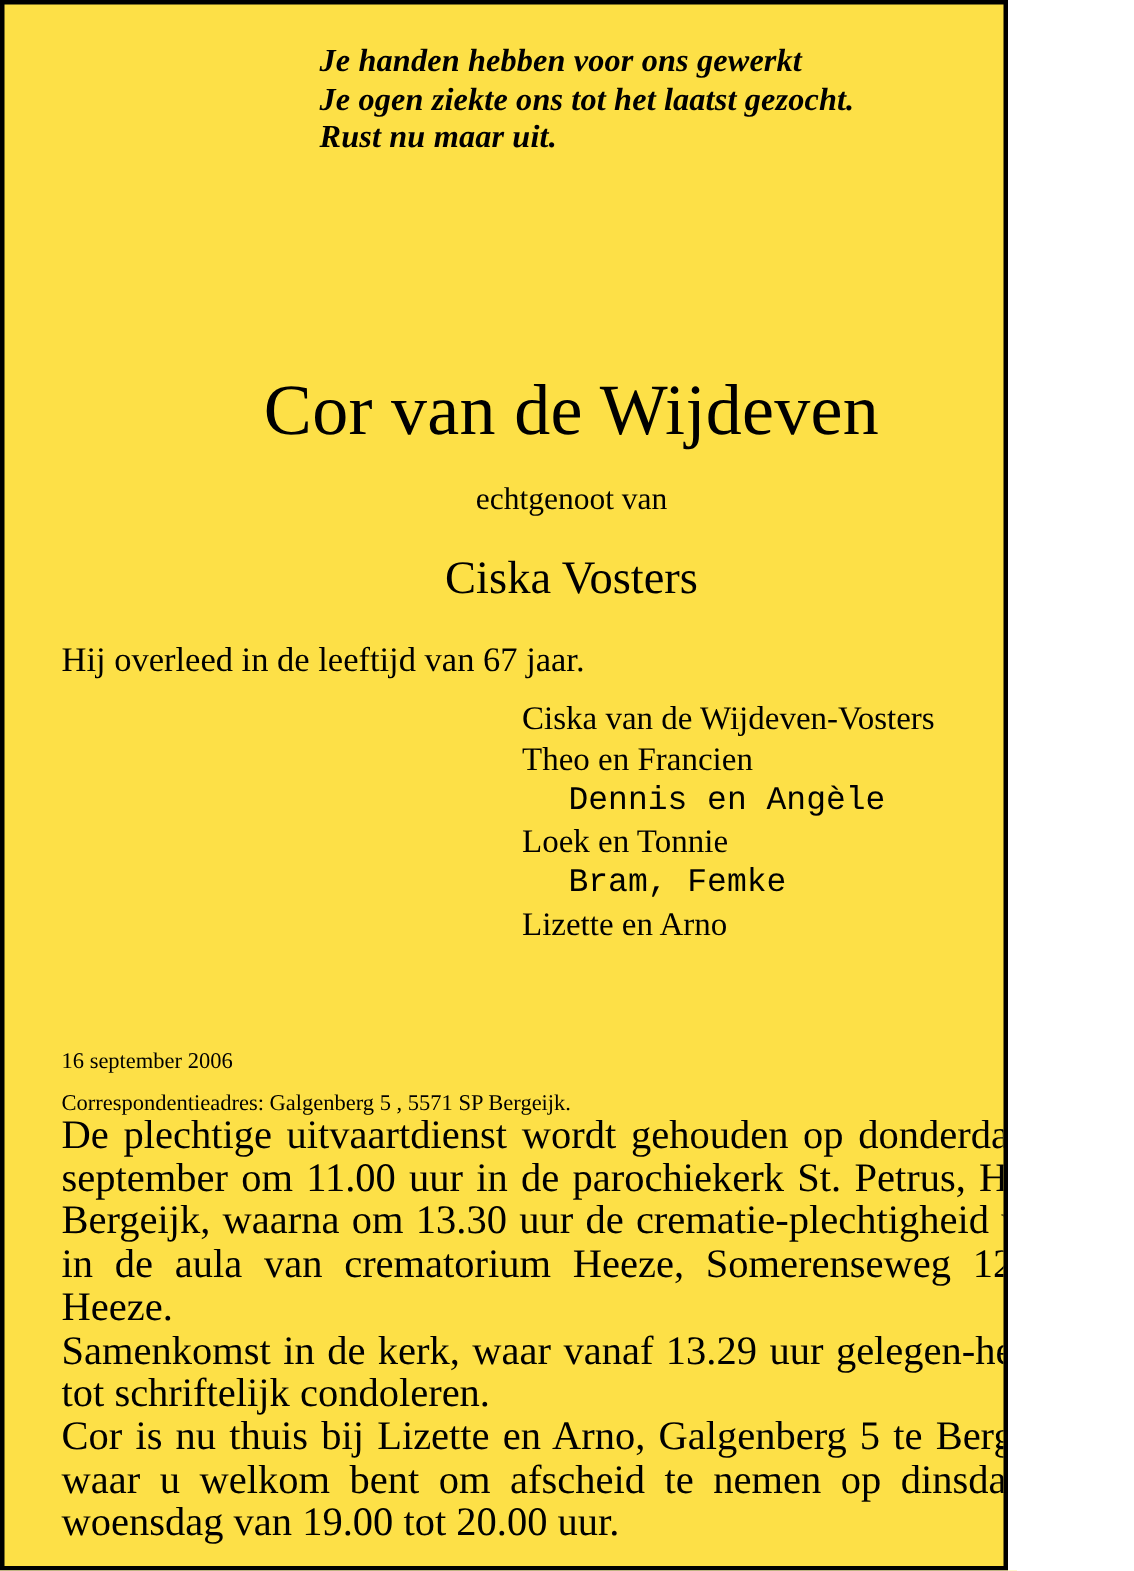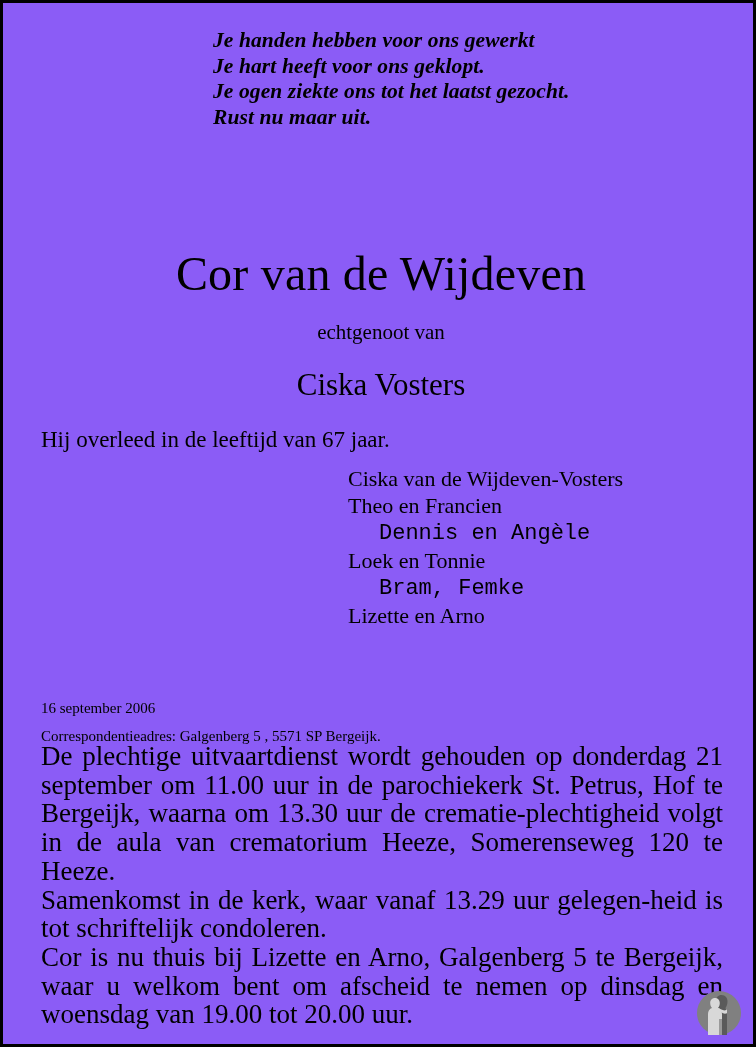--- a/index.html
+++ b/index.html
@@ -13,10 +13,10 @@
   }
   .card {
     position: relative;
-    width: 756px;
+    width: 672px;
     height: 1047px;
     box-sizing: border-box;
-    background: #8b5cf6;
+    background: #fde047;
     border: 3px solid #000000;
     overflow: hidden;
   }

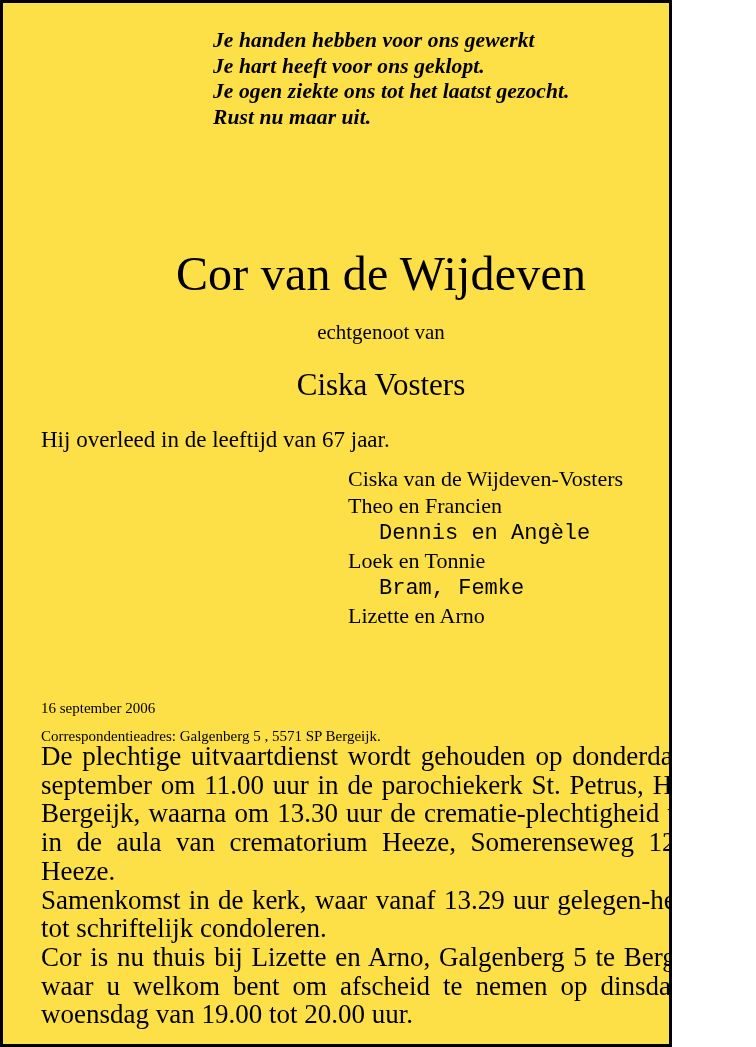--- a/index.html
+++ b/index.html
@@ -145,7 +145,6 @@
 
   <div class="poem">
     <div>Je handen hebben voor ons gewerkt</div>
-    <div>Je hart heeft voor ons geklopt.</div>
     <div>Je ogen ziekte ons tot het laatst gezocht.</div>
     <div>Rust nu maar uit.</div>
   </div>

